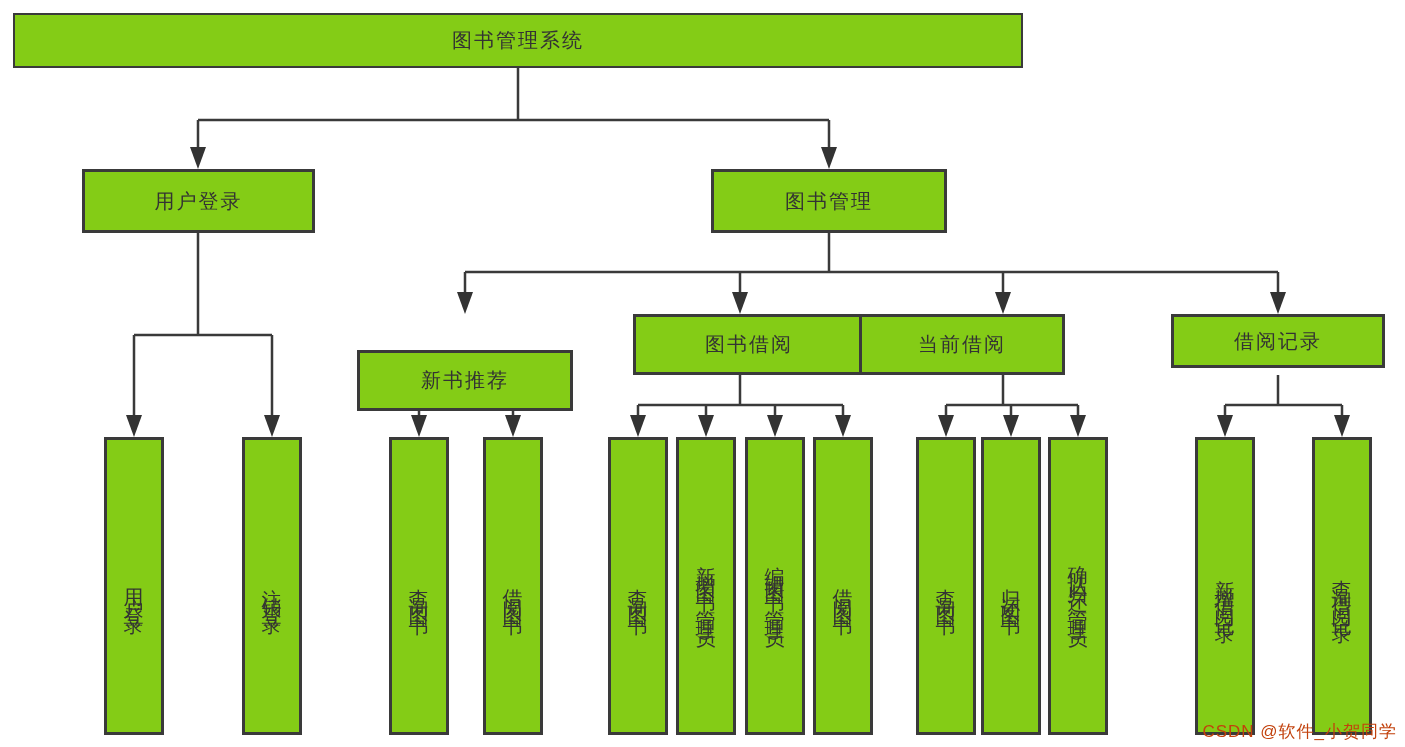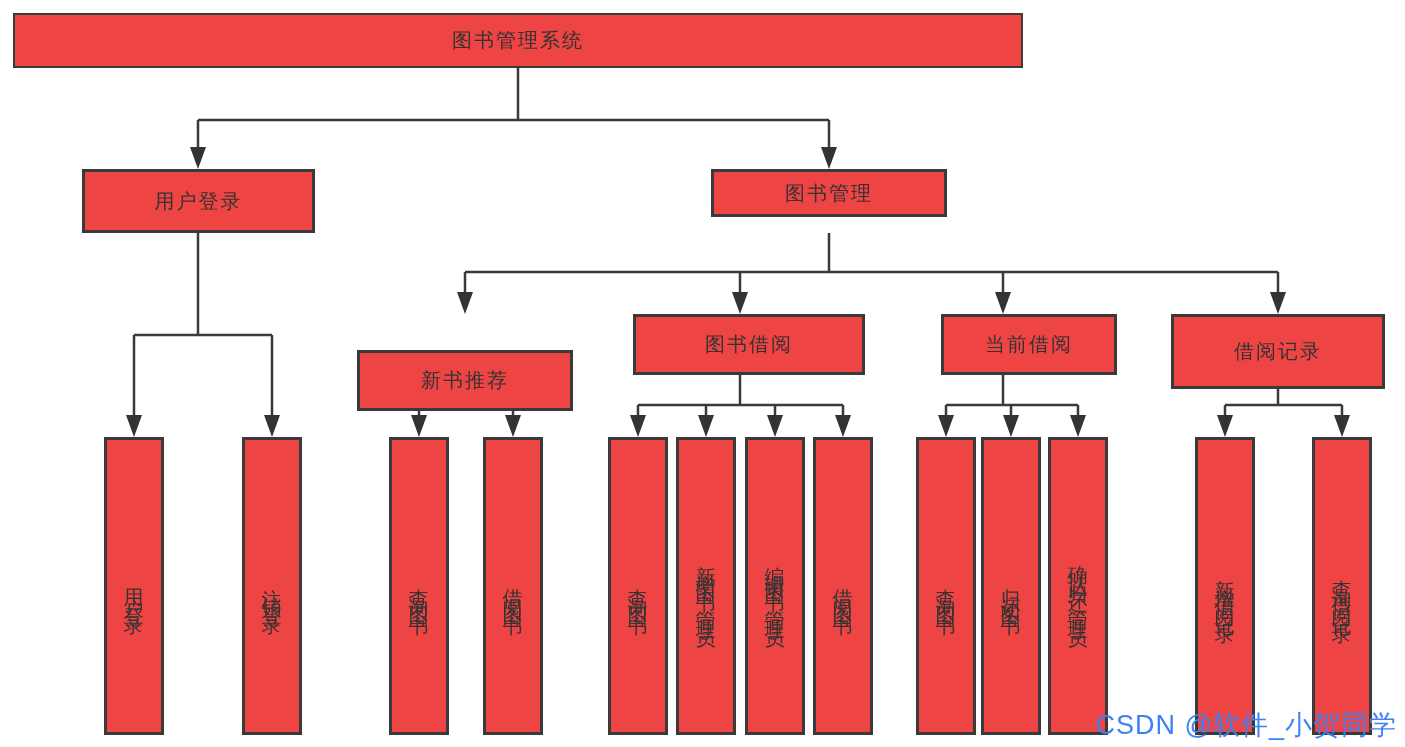--- a/index.html
+++ b/index.html
@@ -21,7 +21,7 @@
     position: absolute;
     box-sizing: border-box;
     border: 3px solid #3a3a3a;
-    background: #ef4444;
+    background: #84cc16;
     display: flex;
     align-items: center;
     justify-content: center;

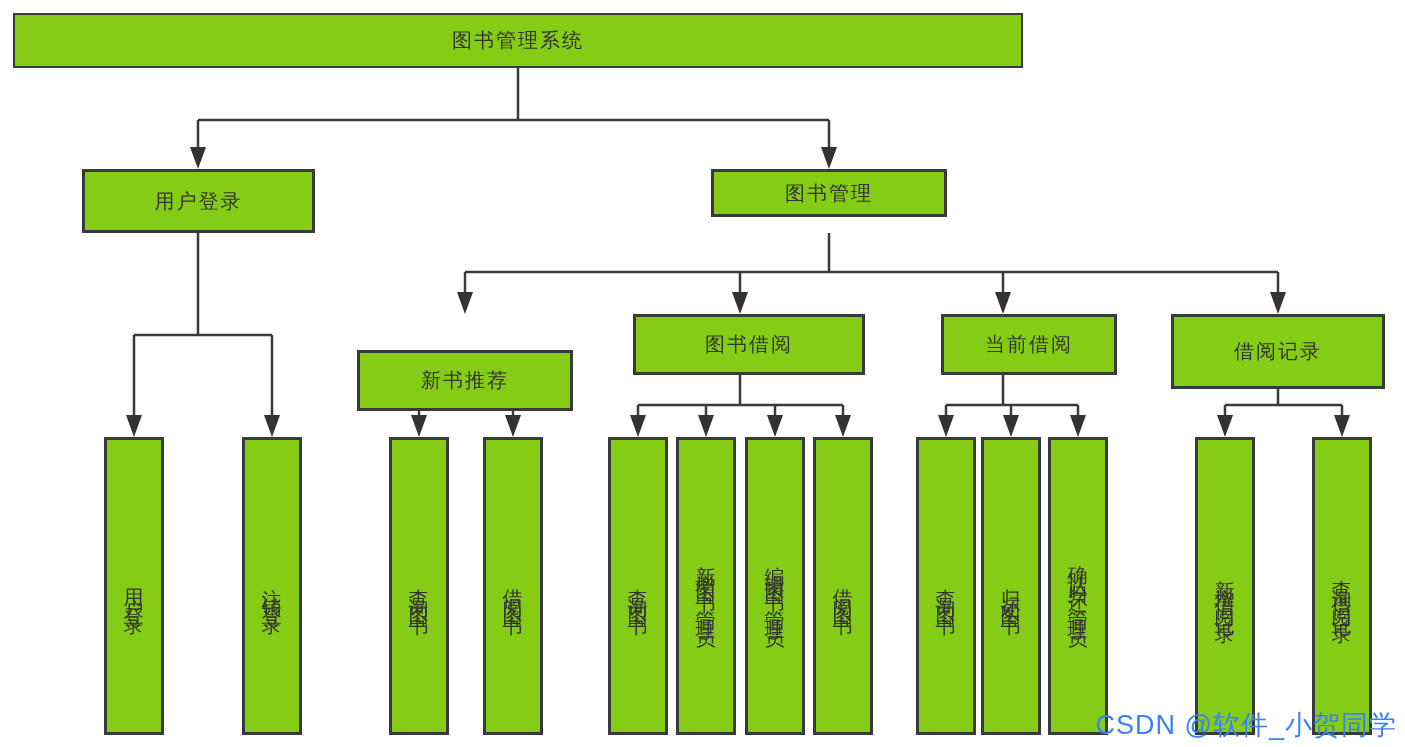--- a/index.html
+++ b/index.html
@@ -105,7 +105,7 @@
   <div class="node" style="left:82px; top:169px; width:233px; height:64px;">
     <span class="hlabel">用户登录</span>
   </div>
-  <div class="node" style="left:711px; top:169px; width:236px; height:48px;">
+  <div class="node" style="left:711px; top:169px; width:236px; height:64px;">
     <span class="hlabel">图书管理</span>
   </div>
 

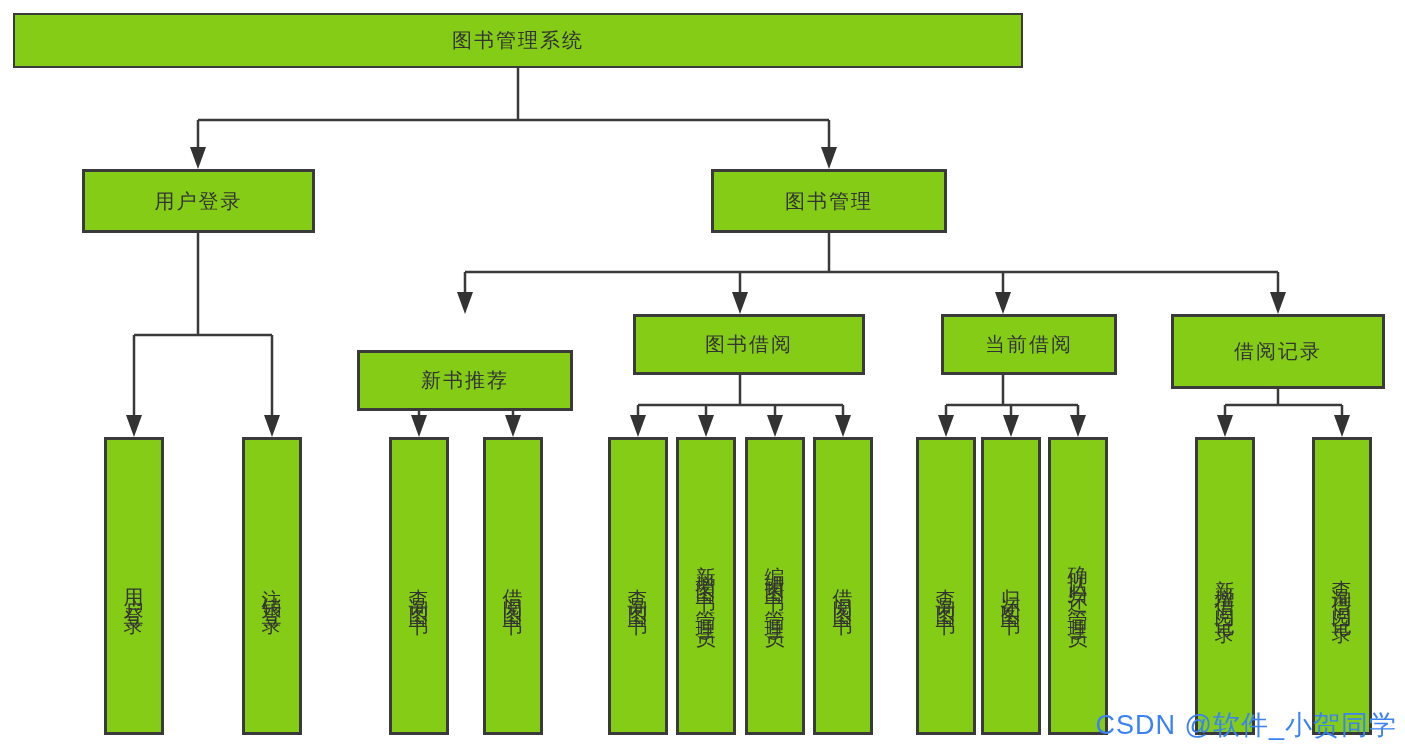--- a/index.html
+++ b/index.html
@@ -115,7 +115,7 @@
   <div class="node" style="left:633px; top:314px; width:232px; height:61px;">
     <span class="hlabel">图书借阅</span>
   </div>
-  <div class="node" style="left:941px; top:314px; width:176px; height:61px;">
+  <div class="node" style="left:859px; top:314px; width:206px; height:61px;">
     <span class="hlabel">当前借阅</span>
   </div>
   <div class="node" style="left:1171px; top:314px; width:214px; height:75px;">

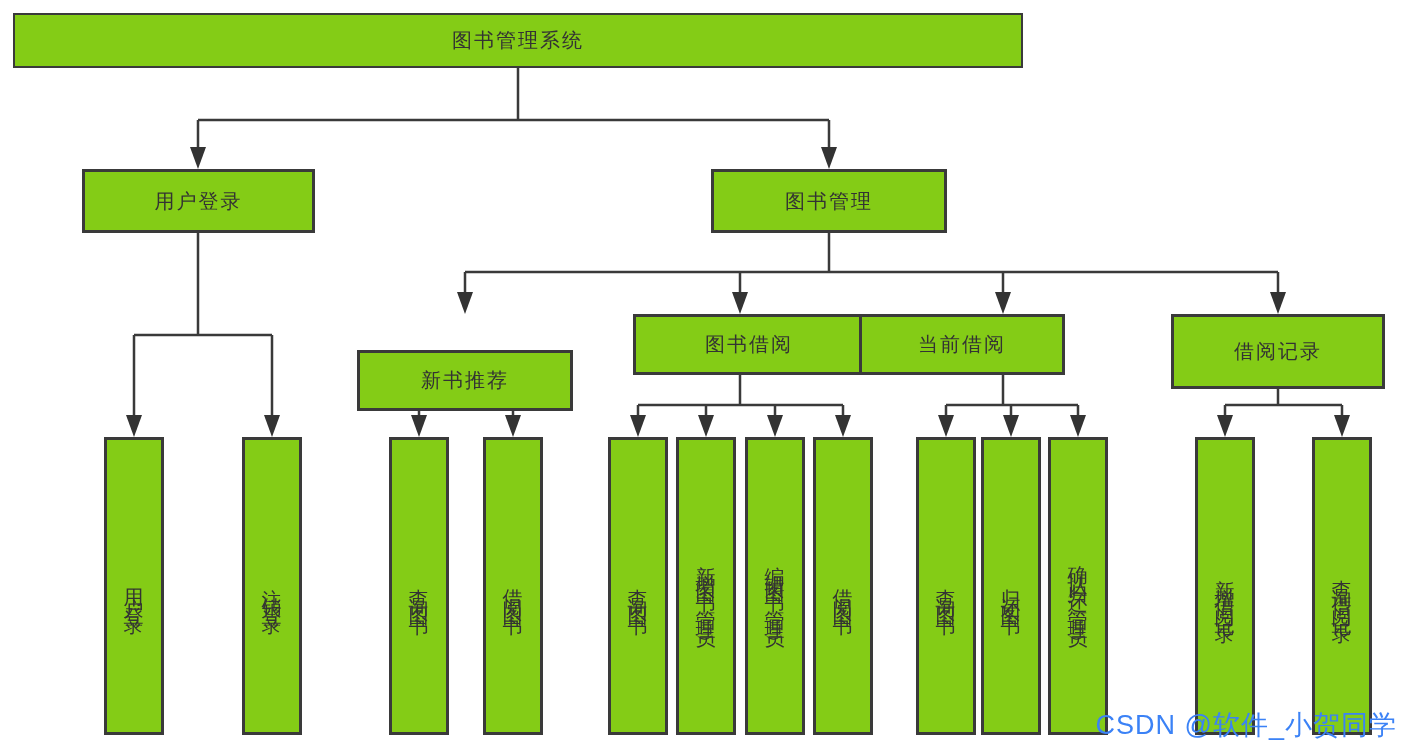--- a/index.html
+++ b/index.html
@@ -118,7 +118,7 @@
   <div class="node" style="left:859px; top:314px; width:206px; height:61px;">
     <span class="hlabel">当前借阅</span>
   </div>
-  <div class="node" style="left:1171px; top:314px; width:214px; height:75px;">
+  <div class="node" style="left:1171px; top:314px; width:214px; height:54px;">
     <span class="hlabel">借阅记录</span>
   </div>
 

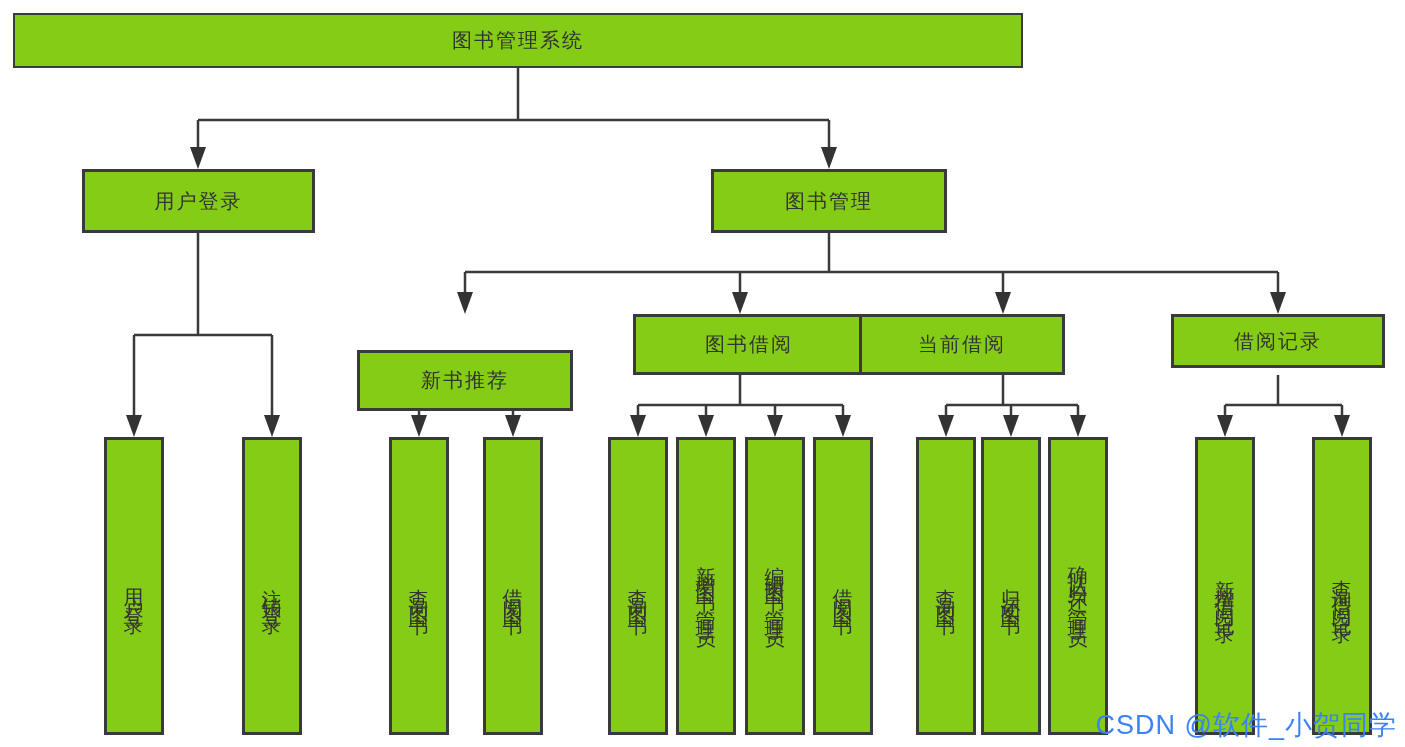--- a/index.html
+++ b/index.html
@@ -47,9 +47,9 @@
     position: absolute;
     right: 8px;
     bottom: 4px;
-    font-size: 27px;
+    font-size: 17px;
     letter-spacing: 1px;
-    color: #3b82f6;
+    color: #c2410c;
     white-space: nowrap;
   }
 </style>

